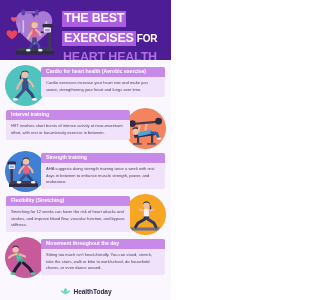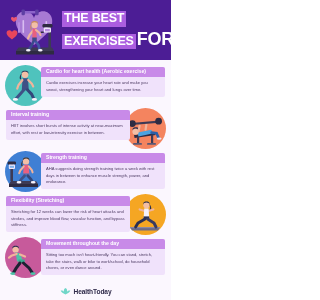--- a/index.html
+++ b/index.html
@@ -58,7 +58,7 @@
     display: inline-block;
     color: #ffffff;
     font-weight: bold;
-    font-size: 18px;
+    font-size: 10px;
     letter-spacing: -0.2px;
     padding: 1px 1px 2px 1px;
   }

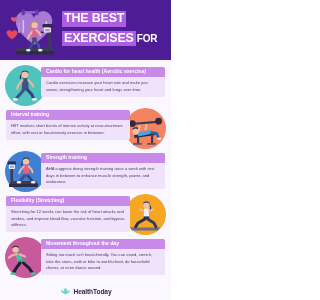--- a/index.html
+++ b/index.html
@@ -208,6 +208,9 @@
       </span>
       <span class="t-line">
         <span class="t-hl">EXERCISES</span><span class="t-plain">FOR</span>
+      </span>
+      <span class="t-line">
+        <span class="t-sub">HEART HEALTH</span>
       </span>
     </div>
   </div>

